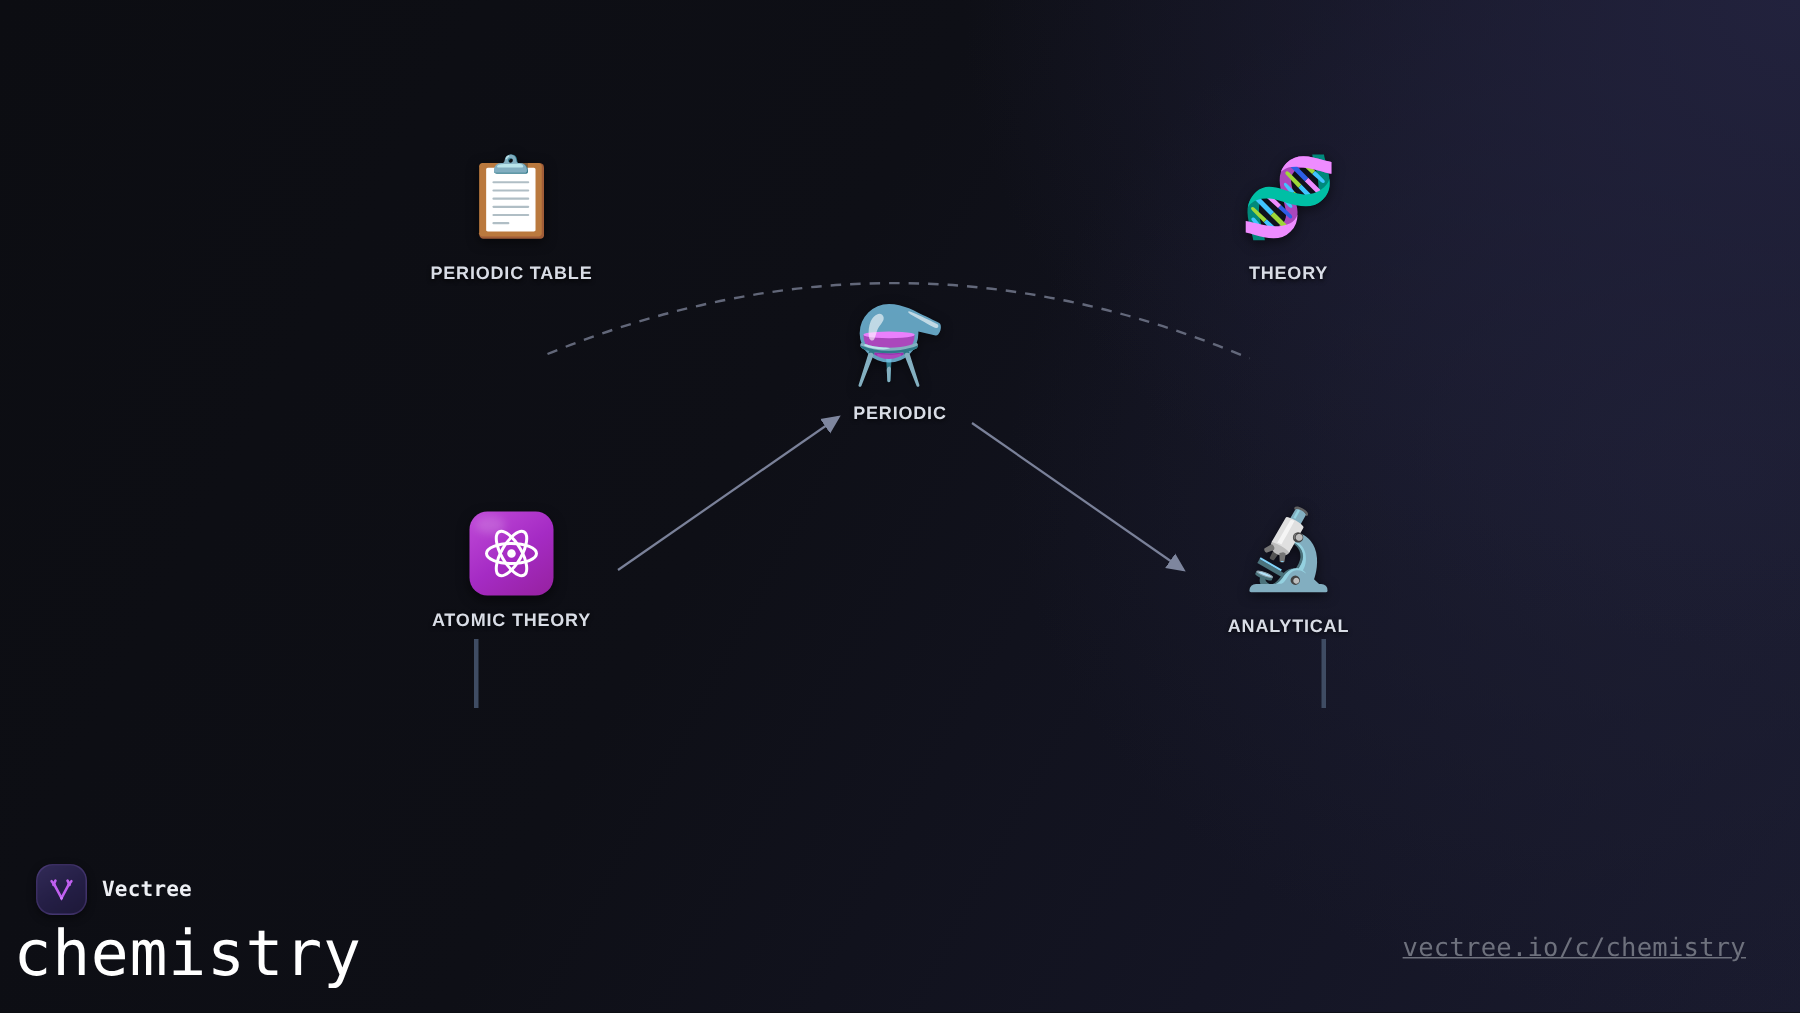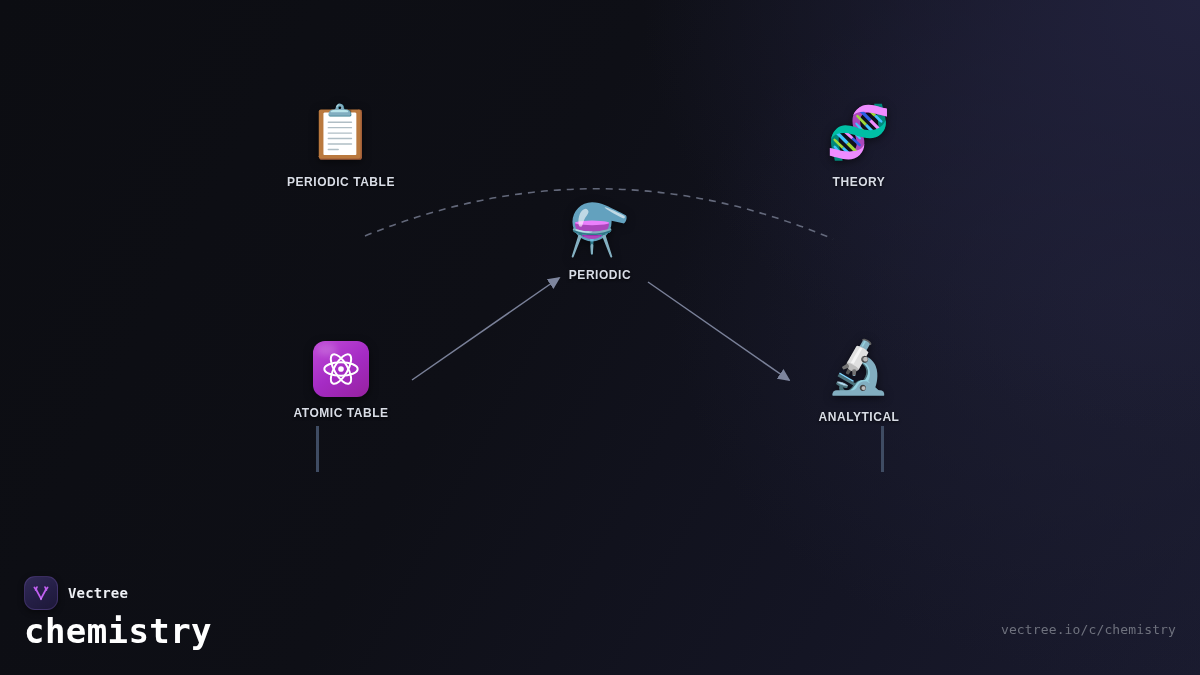--- a/index.html
+++ b/index.html
@@ -176,7 +176,7 @@
         <circle cx="24" cy="24" r="3.4" fill="#ffffff"></circle>
       </svg>
     </div>
-    <div class="node-label">ATOMIC TABLE</div>
+    <div class="node-label">ATOMIC THEORY</div>
   </div>
 
   <div class="node" id="node-analytical">

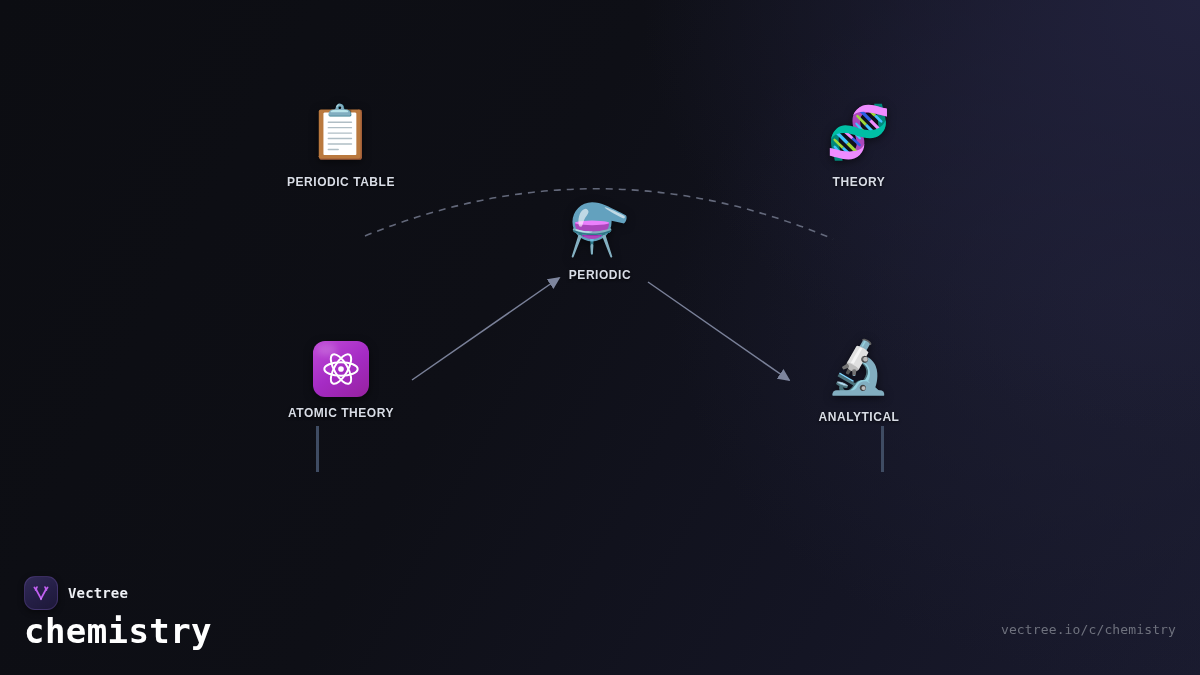--- a/index.html
+++ b/index.html
@@ -111,10 +111,10 @@
   }
   #page-title {
     position:absolute;
-    left:24px; top:612px;
+    left:9px; top:612px;
     font-family:"DejaVu Sans Mono", monospace;
-    font-size:34px;
-    font-weight:bold;
+    font-size:42px;
+    font-weight:normal;
     color:#ffffff;
     letter-spacing:.012em;
     line-height:1.15;

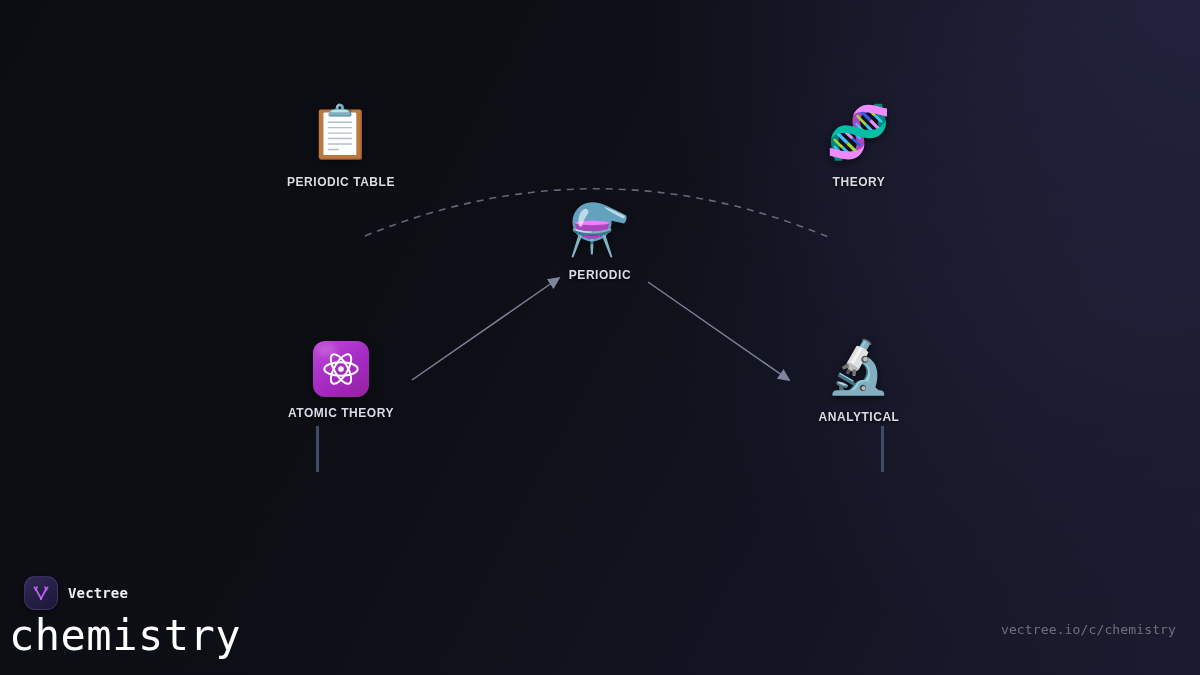--- a/index.html
+++ b/index.html
@@ -121,11 +121,12 @@
   }
   #footer-url {
     position:absolute;
-    right:24px; top:622px;
+    right:36px; top:622px;
     font-family:"DejaVu Sans Mono", monospace;
-    font-size:13px;
+    font-size:17px;
     color:#6e717d;
     letter-spacing:.01em;
+    text-decoration:underline;
   }
 </style>
 </head>

